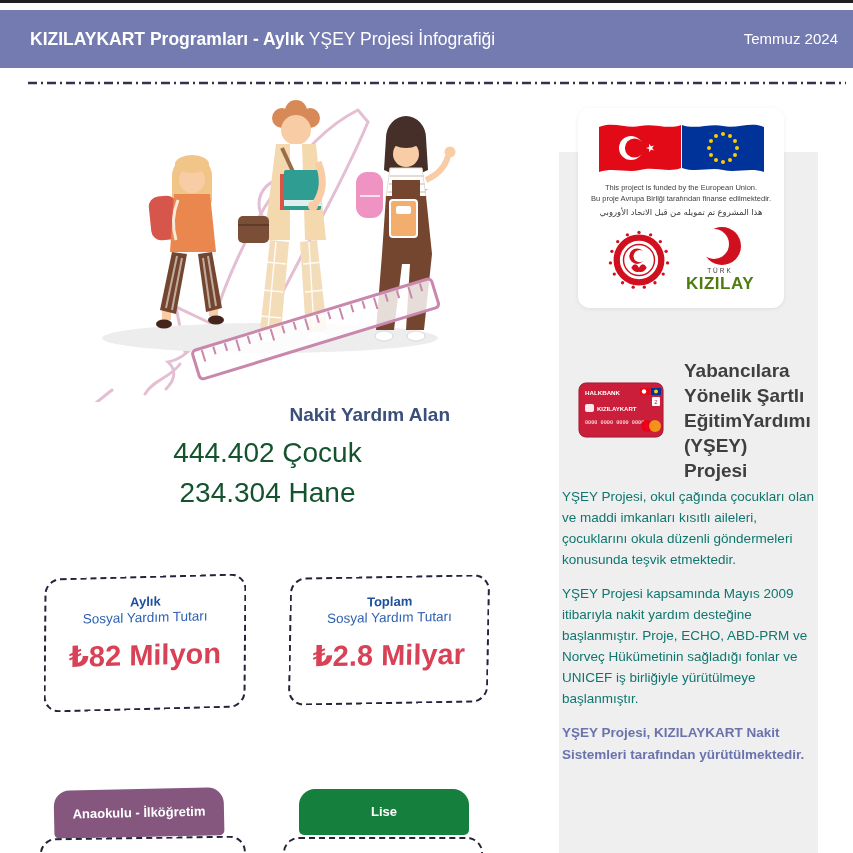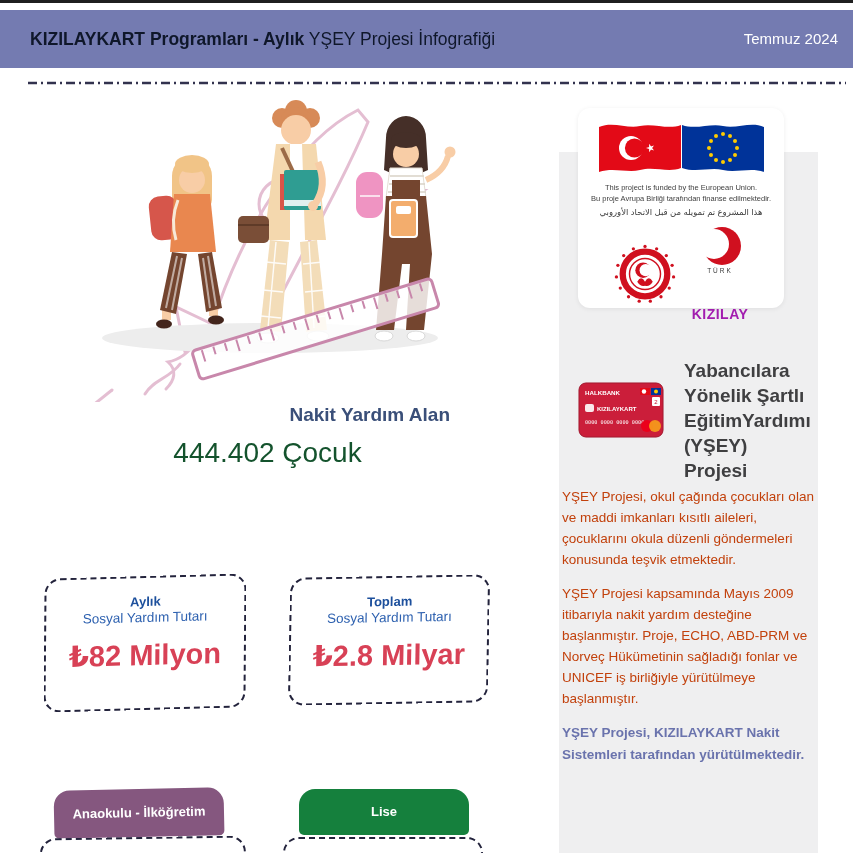--- a/index.html
+++ b/index.html
@@ -10,7 +10,7 @@
   .top-strip{position:absolute;left:0;top:0;width:100%;height:3px;background:#1f1f1f;}
   .header{position:absolute;left:0;top:10px;width:100%;height:58px;background:#747bb1;}
   .header-title{position:absolute;left:30px;top:0;height:58px;line-height:58px;
-                color:#0f172a;font-size:17.5px;white-space:nowrap;}
+                color:#ffffff;font-size:17.5px;white-space:nowrap;}
   .header-title .bold{font-weight:bold;}
   .header-date{position:absolute;right:15px;top:0;height:44px;line-height:58px;color:#fff;font-size:15px;}
   .dash-sep{position:absolute;left:28px;top:81px;}

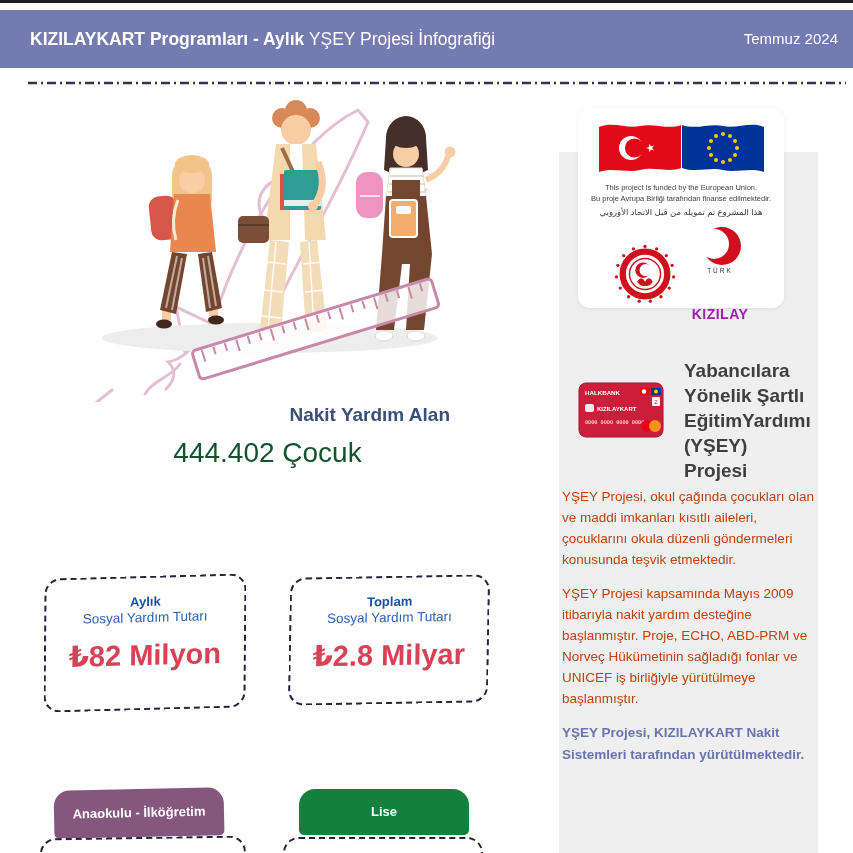--- a/index.html
+++ b/index.html
@@ -46,7 +46,7 @@
   .logo-row{display:flex;justify-content:center;align-items:center;gap:16px;margin-top:8px;}
   .kizilay{display:flex;flex-direction:column;align-items:center;}
   .kizilay .t1{font-size:6.5px;letter-spacing:2px;color:#3a3a3a;margin-top:1px;}
-  .kizilay .t2{font-size:14px;font-weight:bold;color:#a21caf;letter-spacing:.5px;margin-top:32px;}
+  .kizilay .t2{font-size:17px;font-weight:bold;color:#4d7c0f;letter-spacing:.5px;}
 
   .project-head{position:absolute;left:578px;top:358px;width:236px;display:flex;gap:20px;}
   .kcard-wrap{margin-top:24px;flex:0 0 auto;}

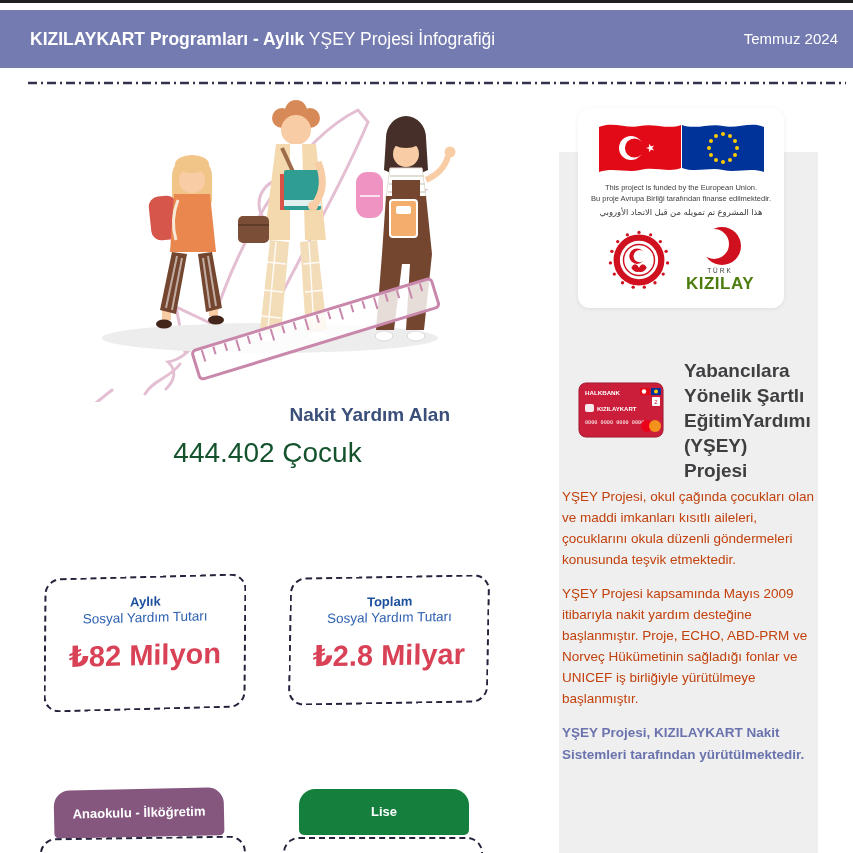--- a/index.html
+++ b/index.html
@@ -174,6 +174,7 @@
   <div class="stats">
     <div class="h">Nakit Yardım Alan</div>
     <div class="n">444.402 Çocuk</div>
+    <div class="n">234.304 Hane</div>
   </div>
 
   <div class="amount-box box1">

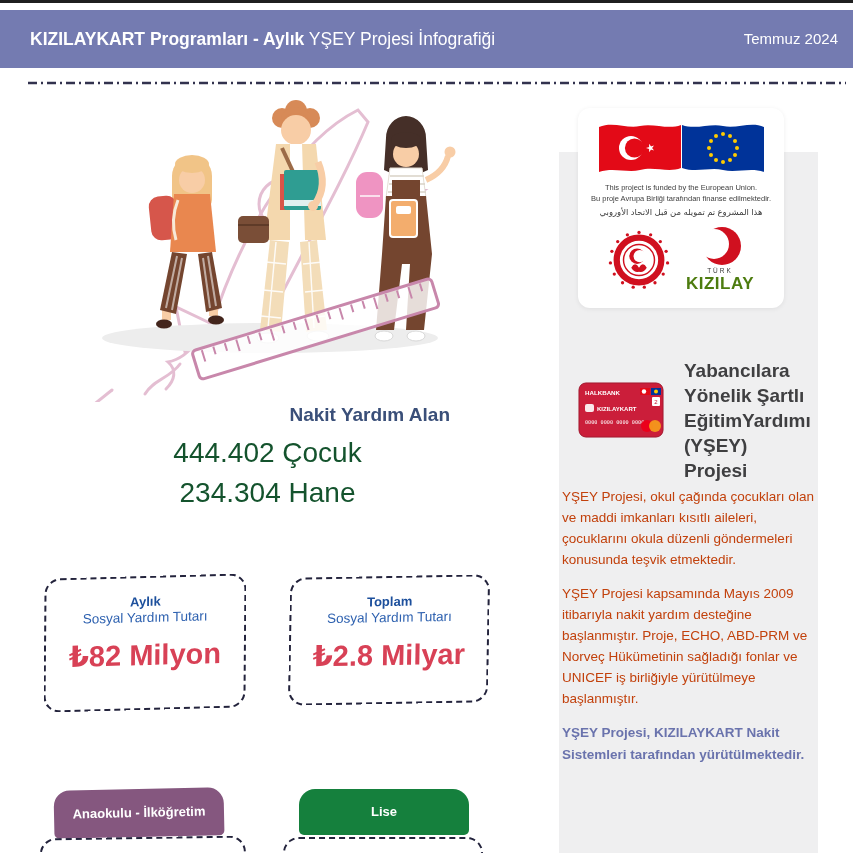--- a/index.html
+++ b/index.html
@@ -53,7 +53,7 @@
   .project-title{font-size:19px;line-height:1.32;font-weight:bold;color:#3f3f41;width:138px;}
 
   .side-text{position:absolute;left:562px;top:486px;width:252px;}
-  .side-text p{margin:0 0 13px 0;font-size:13.5px;line-height:1.56;color:#c2410c;}
+  .side-text p{margin:0 0 13px 0;font-size:13.5px;line-height:1.56;color:#0f766e;}
   .side-text p.bold-footer{font-weight:bold;color:#6a73ad;}
 
   .illu{position:absolute;left:60px;top:92px;}

